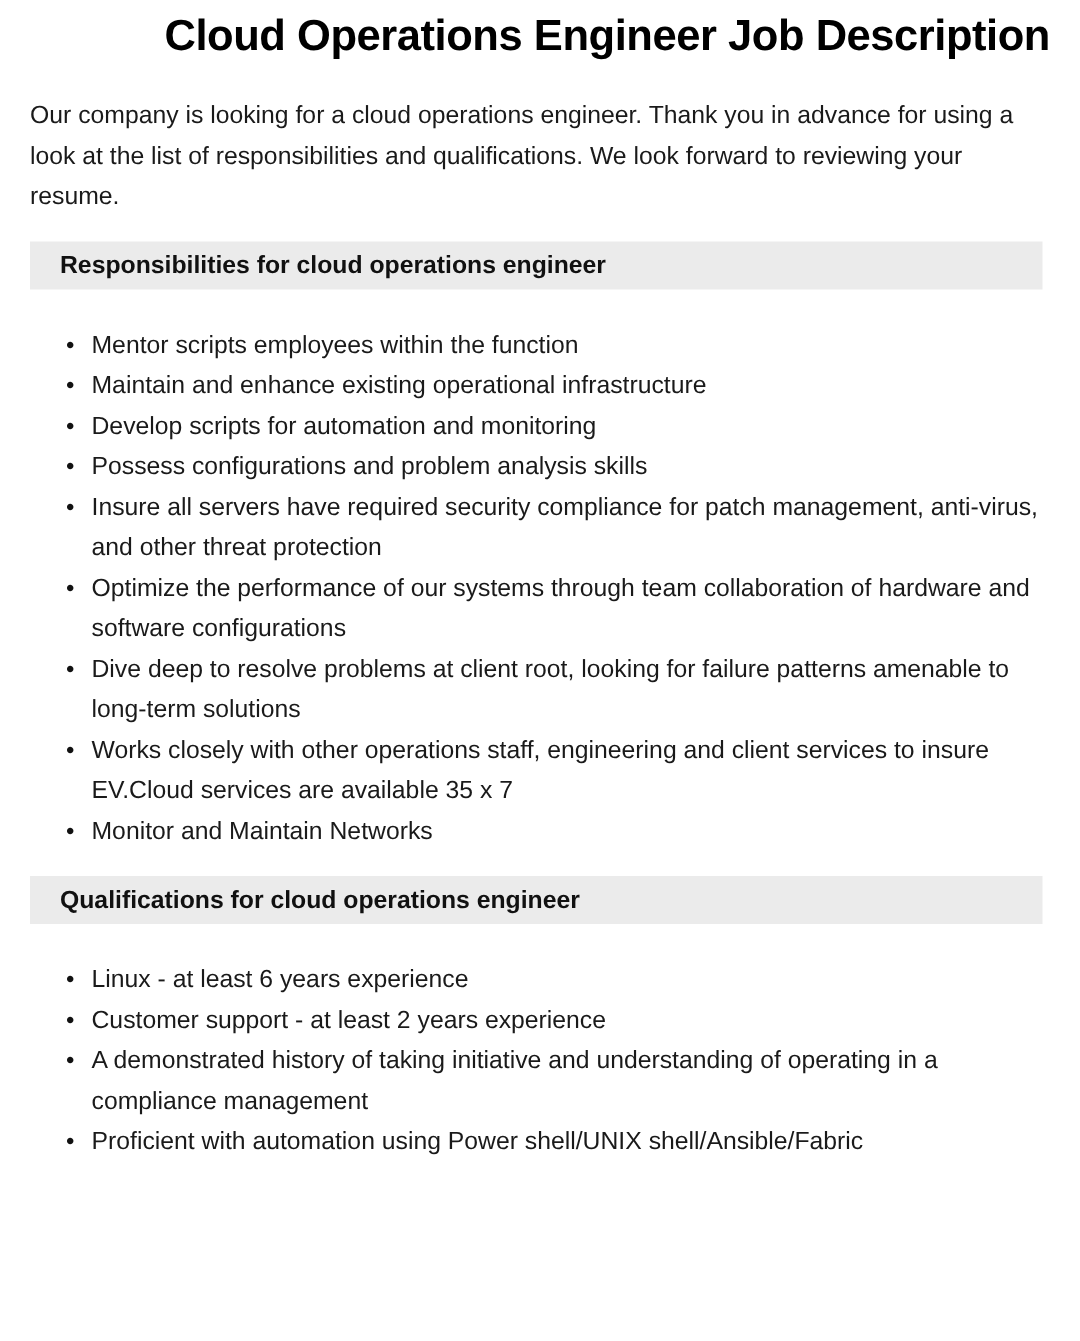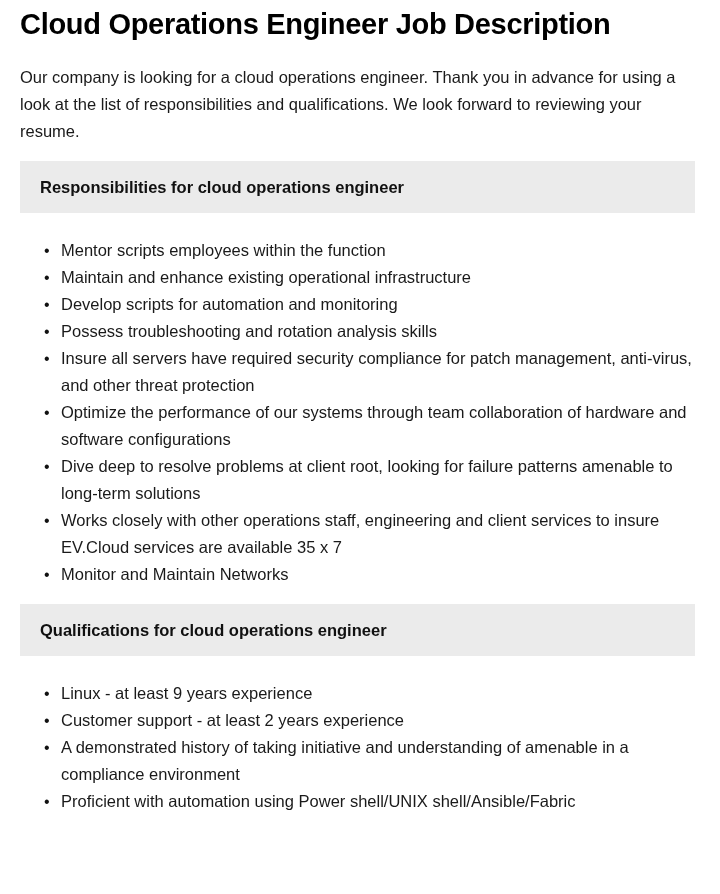--- a/index.html
+++ b/index.html
@@ -27,7 +27,7 @@
     font-weight: 700;
     letter-spacing: -0.3px;
     color: #000000;
-    text-align: left;
+    text-align: right;
   }
   .intro {
     margin: 22px 0 0 0;

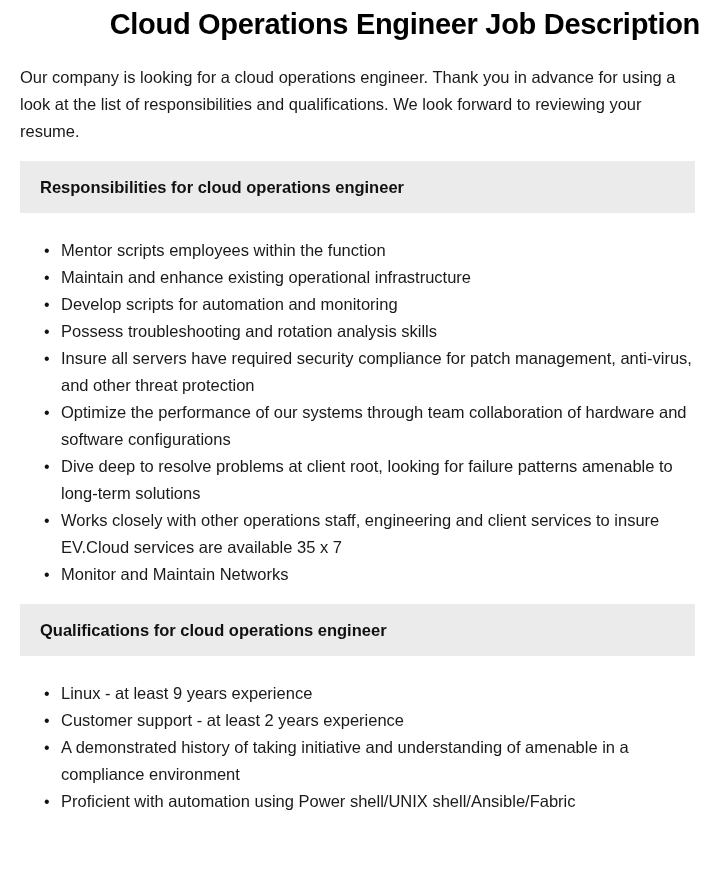--- a/index.html
+++ b/index.html
@@ -38,7 +38,7 @@
   .section-heading {
     margin-top: 16px;
     width: 675px;
-    height: 52px;
+    height: 32px;
     box-sizing: border-box;
     background: #ebebeb;
     display: flex;

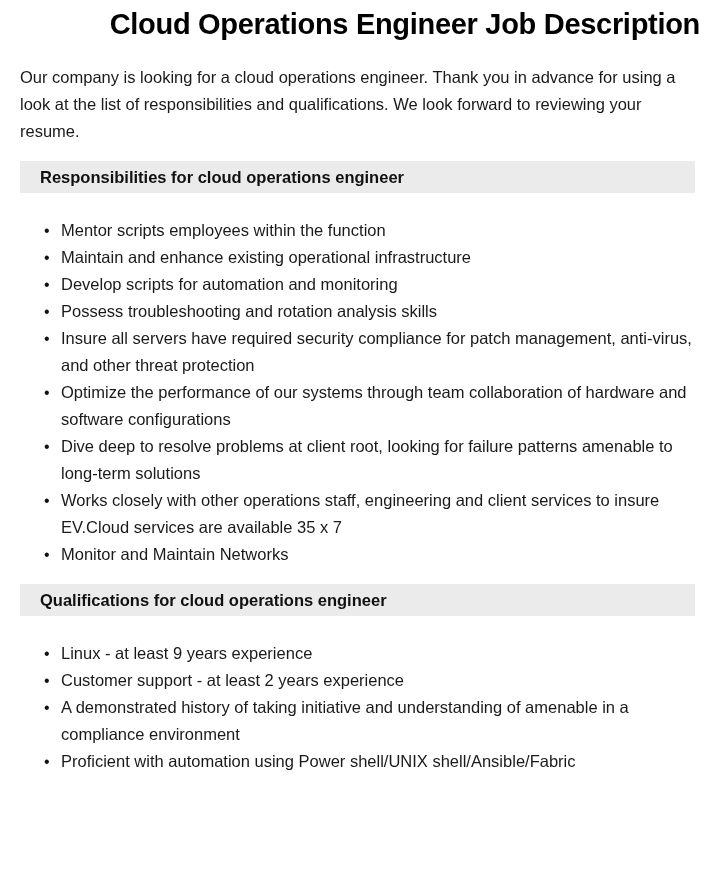--- a/index.html
+++ b/index.html
@@ -84,7 +84,7 @@
         <li>Mentor scripts employees within the function</li>
         <li>Maintain and enhance existing operational infrastructure</li>
         <li>Develop scripts for automation and monitoring</li>
-        <li>Possess troubleshooting and rotation analysis skills</li>
+        <li>Possess configurations and problem analysis skills</li>
         <li>Insure all servers have required security compliance for patch management, anti-virus, and other threat protection</li>
         <li>Optimize the performance of our systems through team collaboration of hardware and software configurations</li>
         <li>Dive deep to resolve problems at client root, looking for failure patterns amenable to long-term solutions</li>

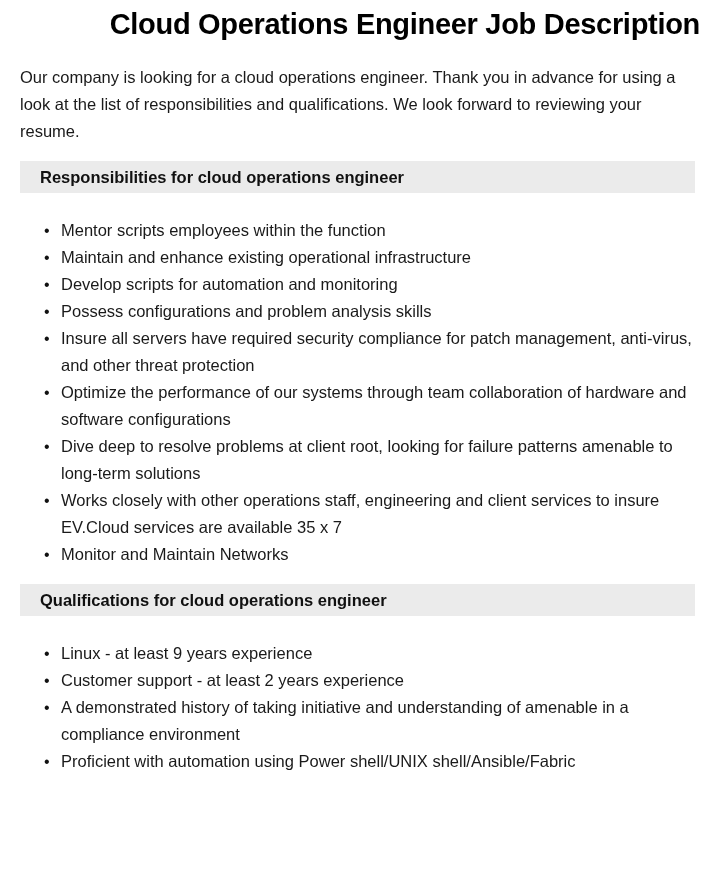--- a/index.html
+++ b/index.html
@@ -96,7 +96,7 @@
   <section>
     <div class="section-heading">Qualifications for cloud operations engineer</div>
     <ul class="bullet-list">
-        <li>Linux - at least 9 years experience</li>
+        <li>Linux - at least 6 years experience</li>
         <li>Customer support - at least 2 years experience</li>
         <li>A demonstrated history of taking initiative and understanding of amenable in a compliance environment</li>
         <li>Proficient with automation using Power shell/UNIX shell/Ansible/Fabric</li>

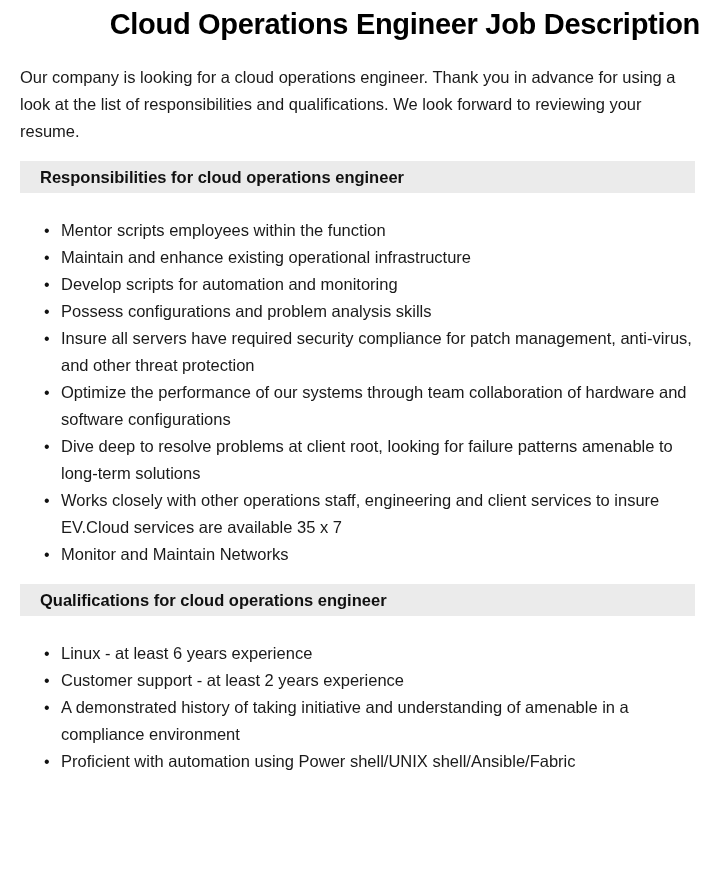--- a/index.html
+++ b/index.html
@@ -98,7 +98,7 @@
     <ul class="bullet-list">
         <li>Linux - at least 6 years experience</li>
         <li>Customer support - at least 2 years experience</li>
-        <li>A demonstrated history of taking initiative and understanding of amenable in a compliance environment</li>
+        <li>A demonstrated history of taking initiative and understanding of operating in a compliance management</li>
         <li>Proficient with automation using Power shell/UNIX shell/Ansible/Fabric</li>
       </ul>
   </section>

